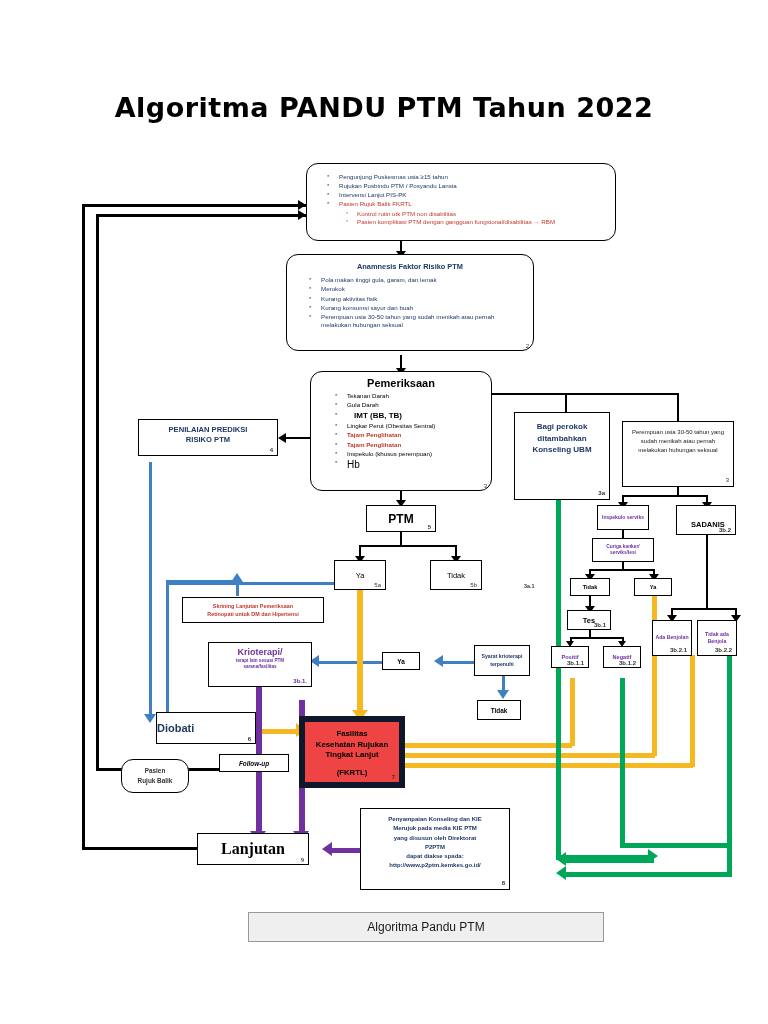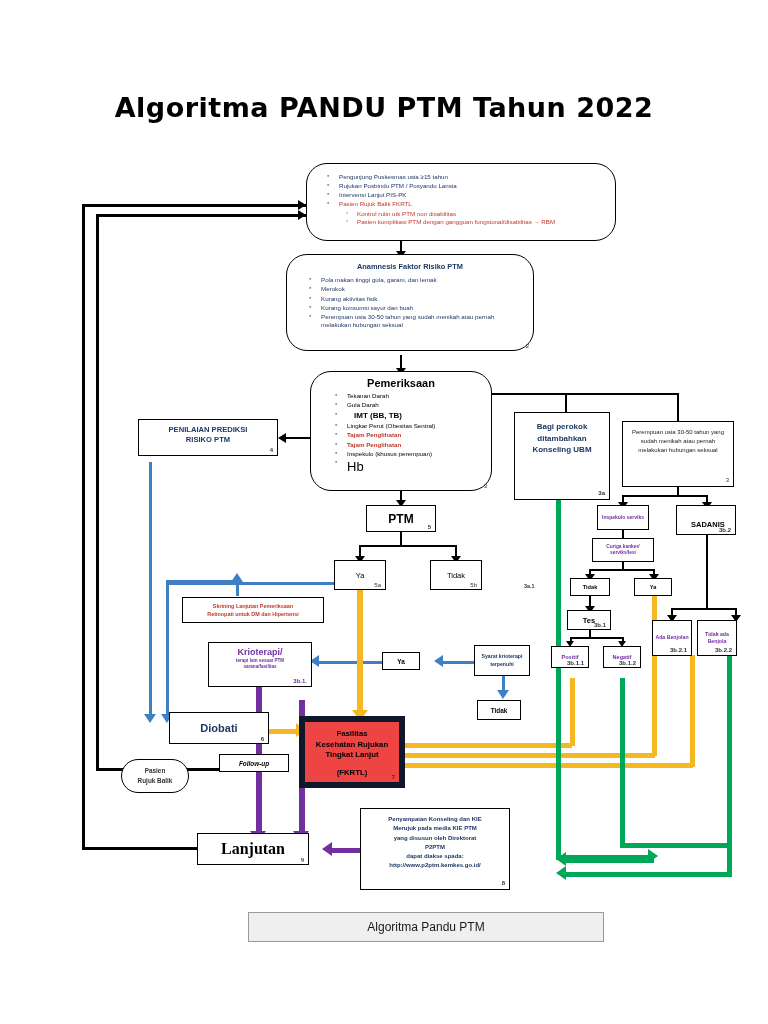--- a/index.html
+++ b/index.html
@@ -28,7 +28,7 @@
     border:1.6px solid #000;
     color:#000;
   }
-  .rbox { border-radius:21px; }
+  .rbox { border-radius:12px; }
   .numtag {
     position:absolute; right:4px; bottom:1px;
     font-size:6px; color:#333;

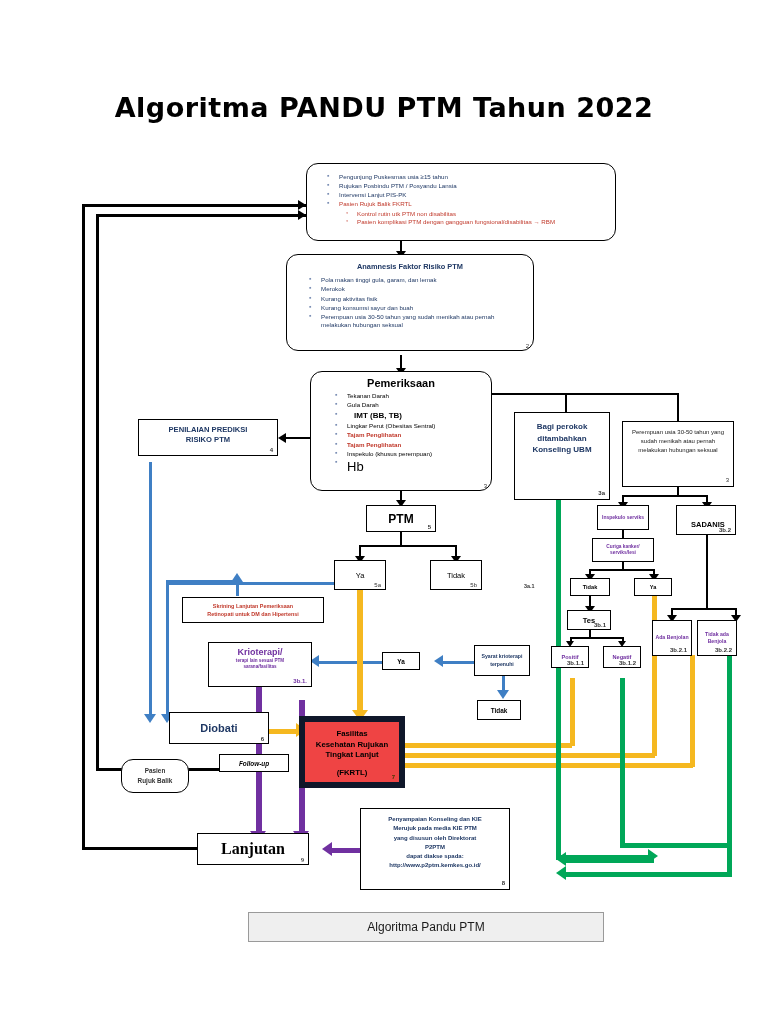--- a/index.html
+++ b/index.html
@@ -234,7 +234,7 @@
       <li class="red" style="font-weight:bold;">Tajam Penglihatan</li>
       <li class="red" style="font-weight:bold;">Tajam Penglihatan</li>
       <li>Inspekulo (khusus perempuan)</li>
-      <li style="font-size:13px;">Hb</li>
+      <li style="font-size:10px;">Hb</li>
     </ul>
     <span class="numtag">3</span>
   </div>

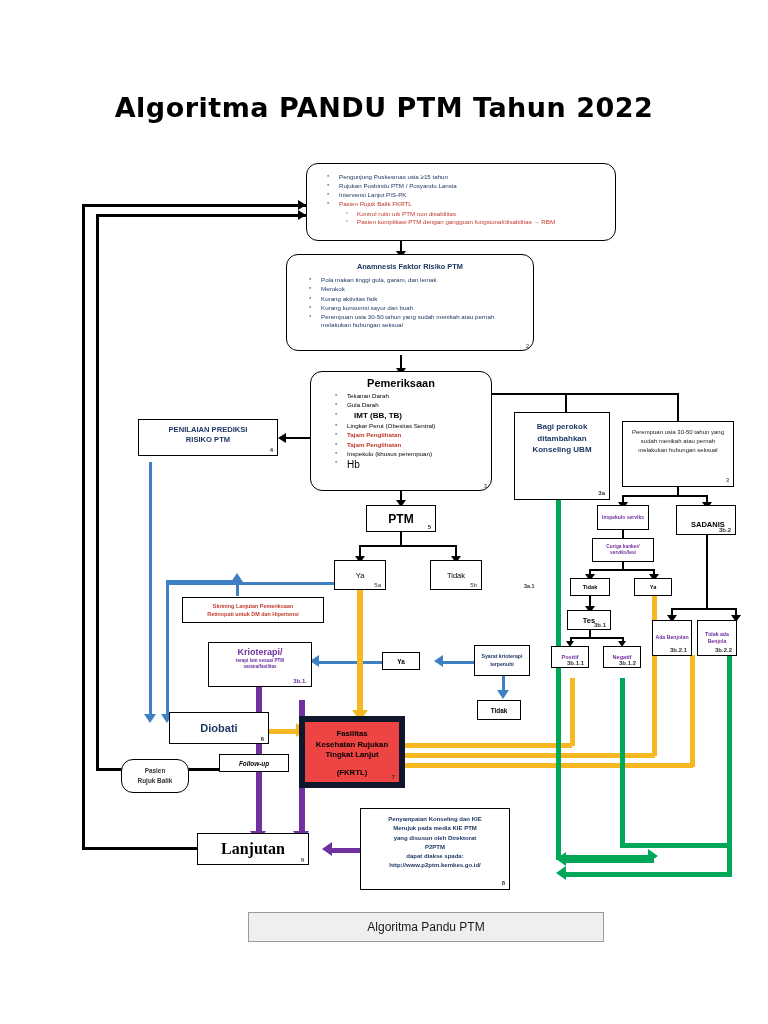--- a/index.html
+++ b/index.html
@@ -338,7 +338,7 @@
     <span>Tidak</span>
   </div>
 
-  <div class="box" style="left:156px;top:712px;width:100px;height:32px;font-size:11px;font-weight:bold;text-align:center;color:#1f3864;display:flex;align-items:center;justify-content:center;margin-left:13px;">
+  <div class="box" style="left:156px;top:712px;width:100px;height:32px;font-size:11px;font-weight:bold;text-align:center;color:#1f3864;display:flex;align-items:center;">
     <span>Diobati</span>
     <span class="numtag">6</span>
   </div>

